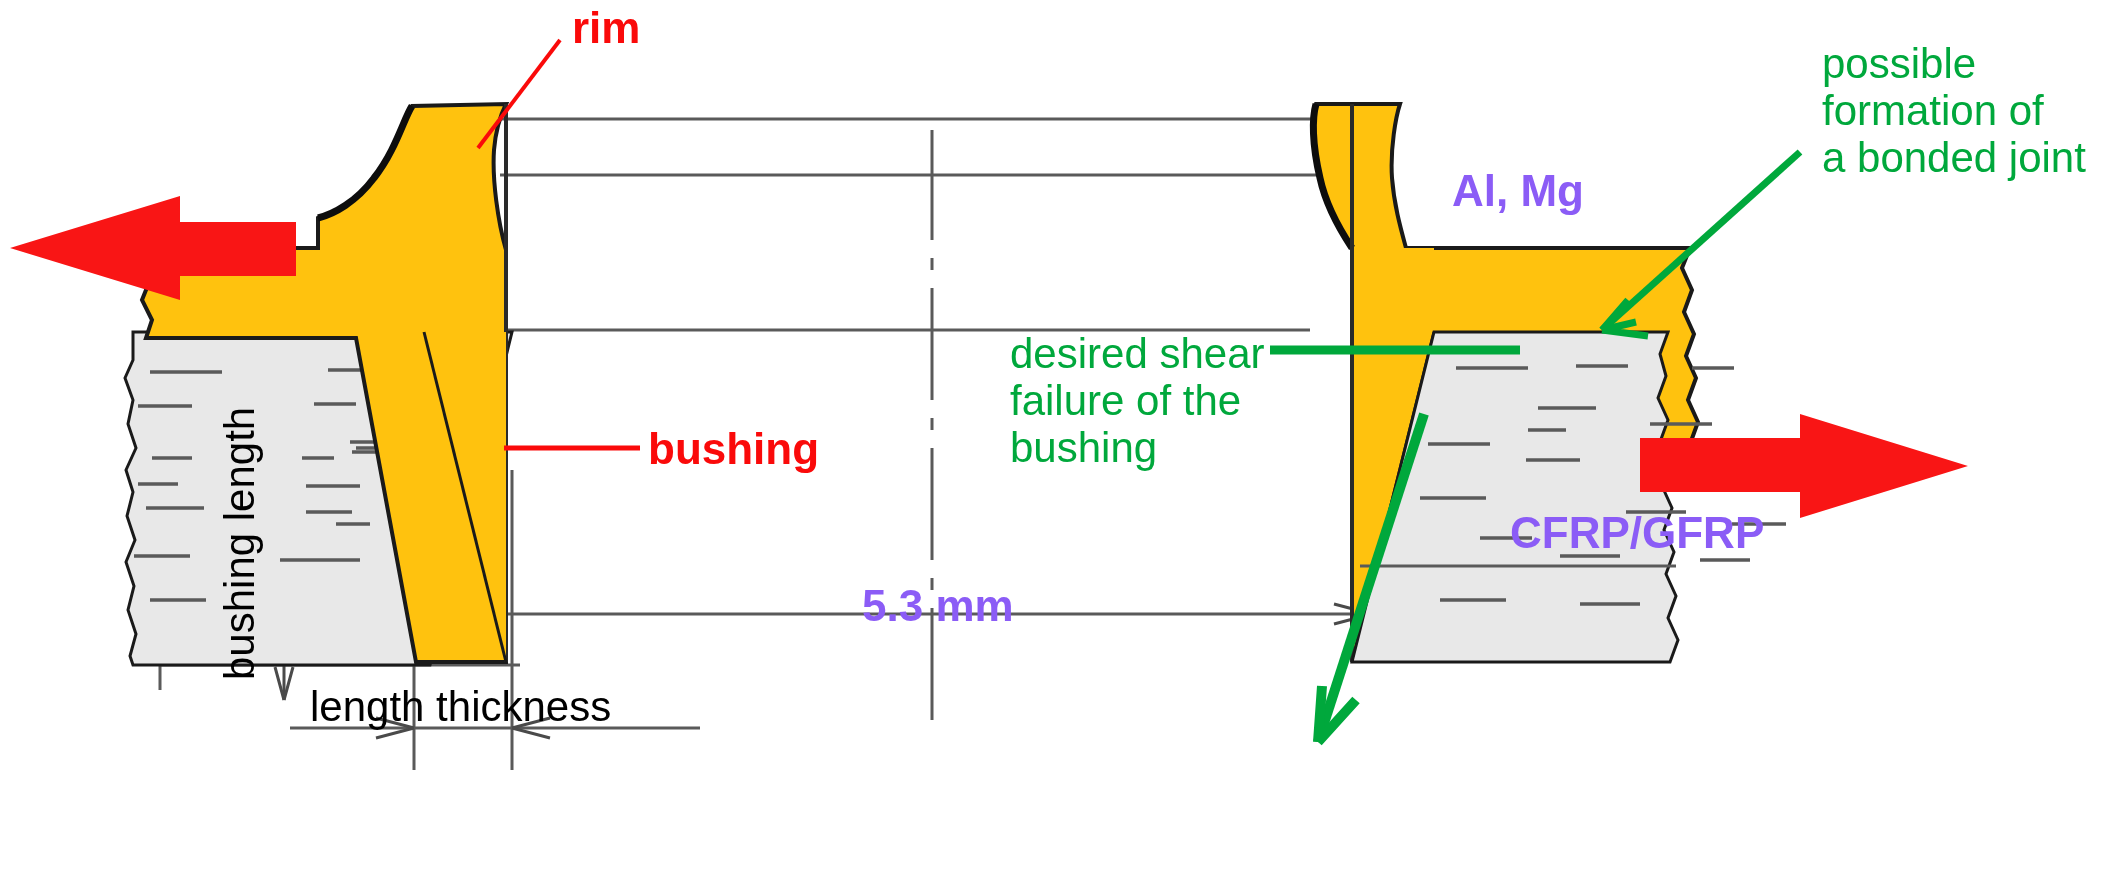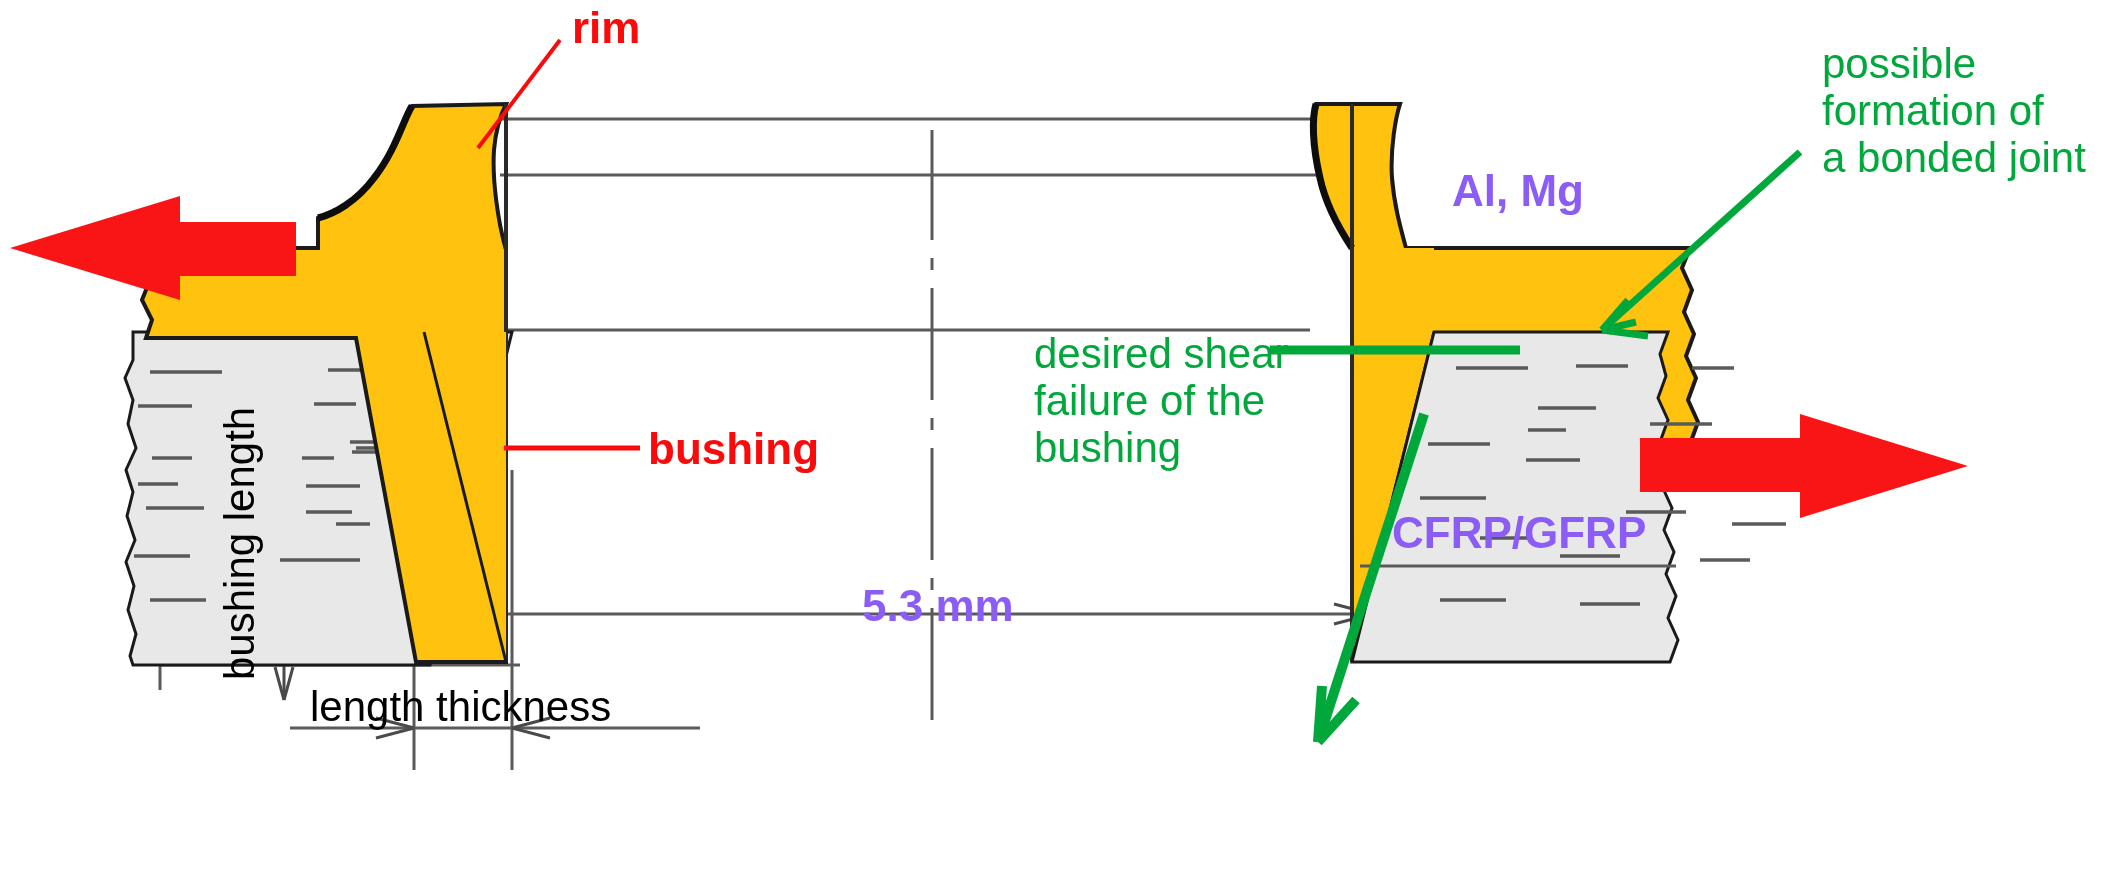--- a/index.html
+++ b/index.html
@@ -261,7 +261,7 @@
 
   <div class="lbl lbl-black rot90" style="left:216px; top:680px;">bushing length</div>
 
-  <div class="lbl lbl-green" style="left:1010px; top:330px;margin-left:24px;"><span style="white-space:pre-line;">desired shear
+  <div class="lbl lbl-green" style="left:1010px; top:330px;"><span style="white-space:pre-line;">desired shear
 failure of the
 bushing</span></div>
 

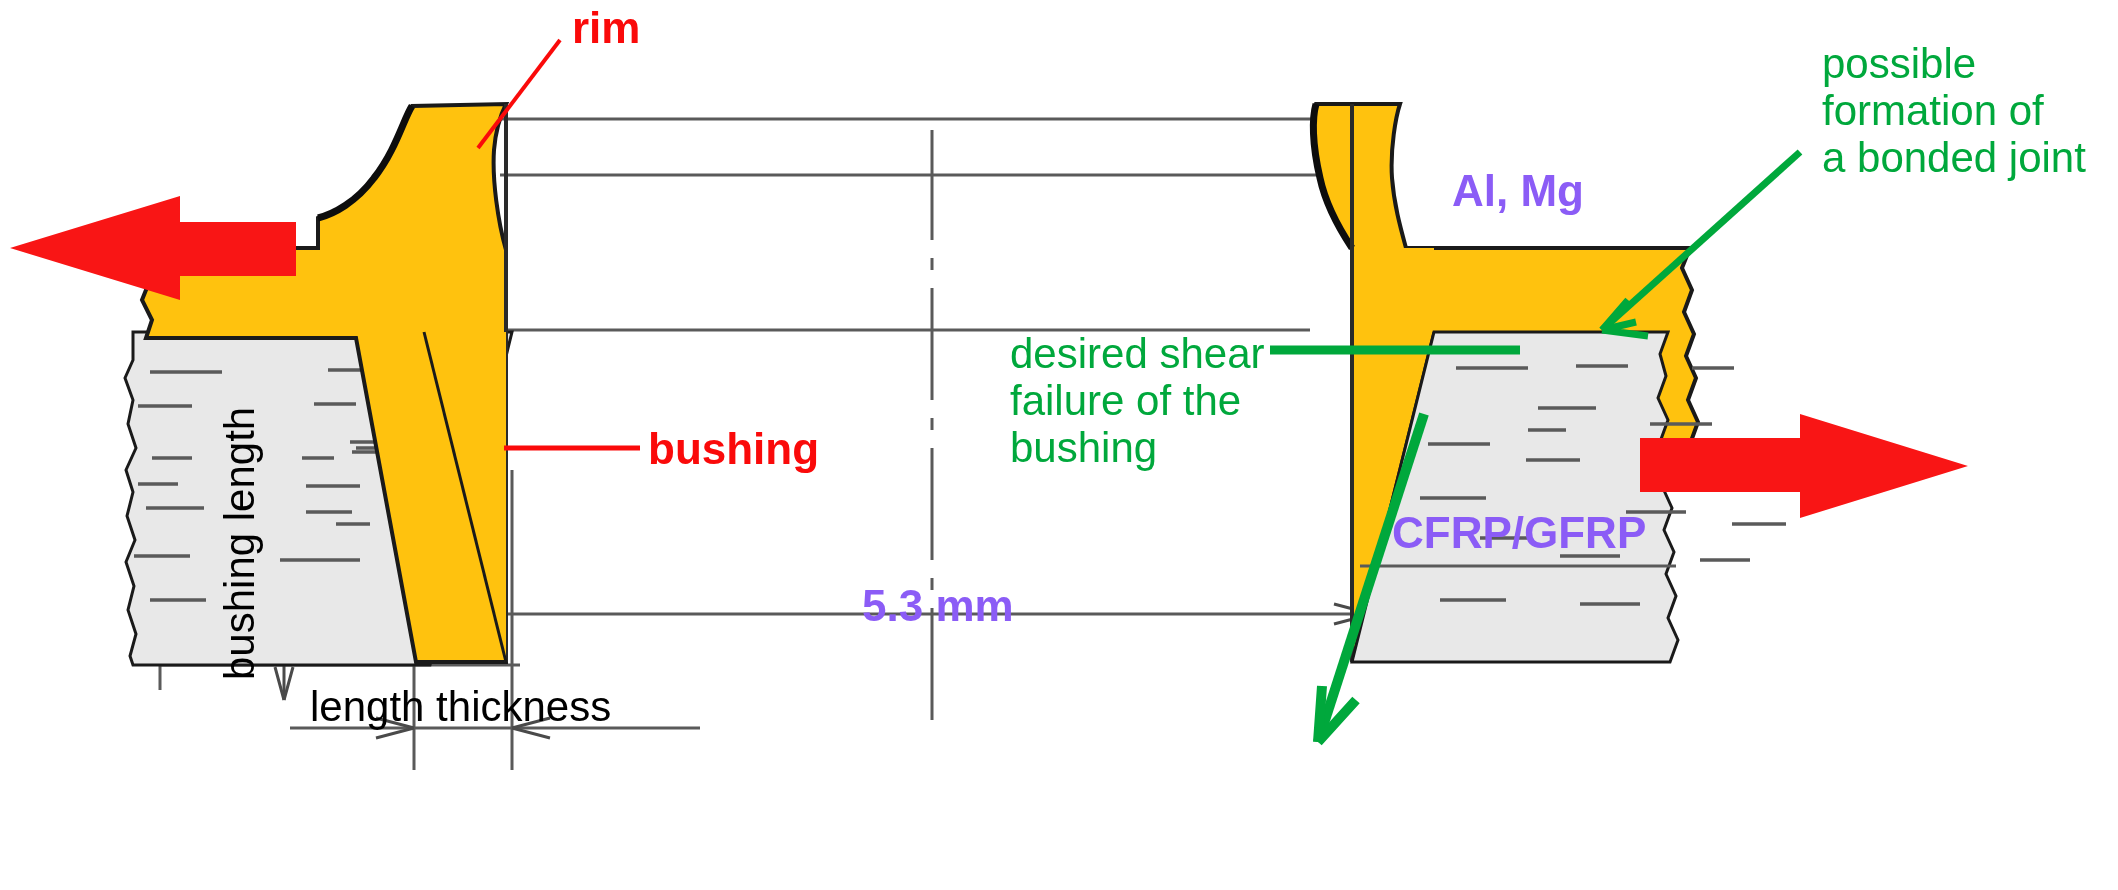--- a/index.html
+++ b/index.html
@@ -253,7 +253,7 @@
 
   <div class="lbl lbl-black-bold" style="left:1452px; top:166px;">Al, Mg</div>
 
-  <div class="lbl lbl-black-bold" style="left:1392px; top:508px;">CFRP/GFRP</div>
+  <div class="lbl lbl-black-bold" style="left:1510px; top:508px;">CFRP/GFRP</div>
 
   <div class="lbl lbl-black-bold" style="left:862px; top:581px;">5.3 mm</div>
 

